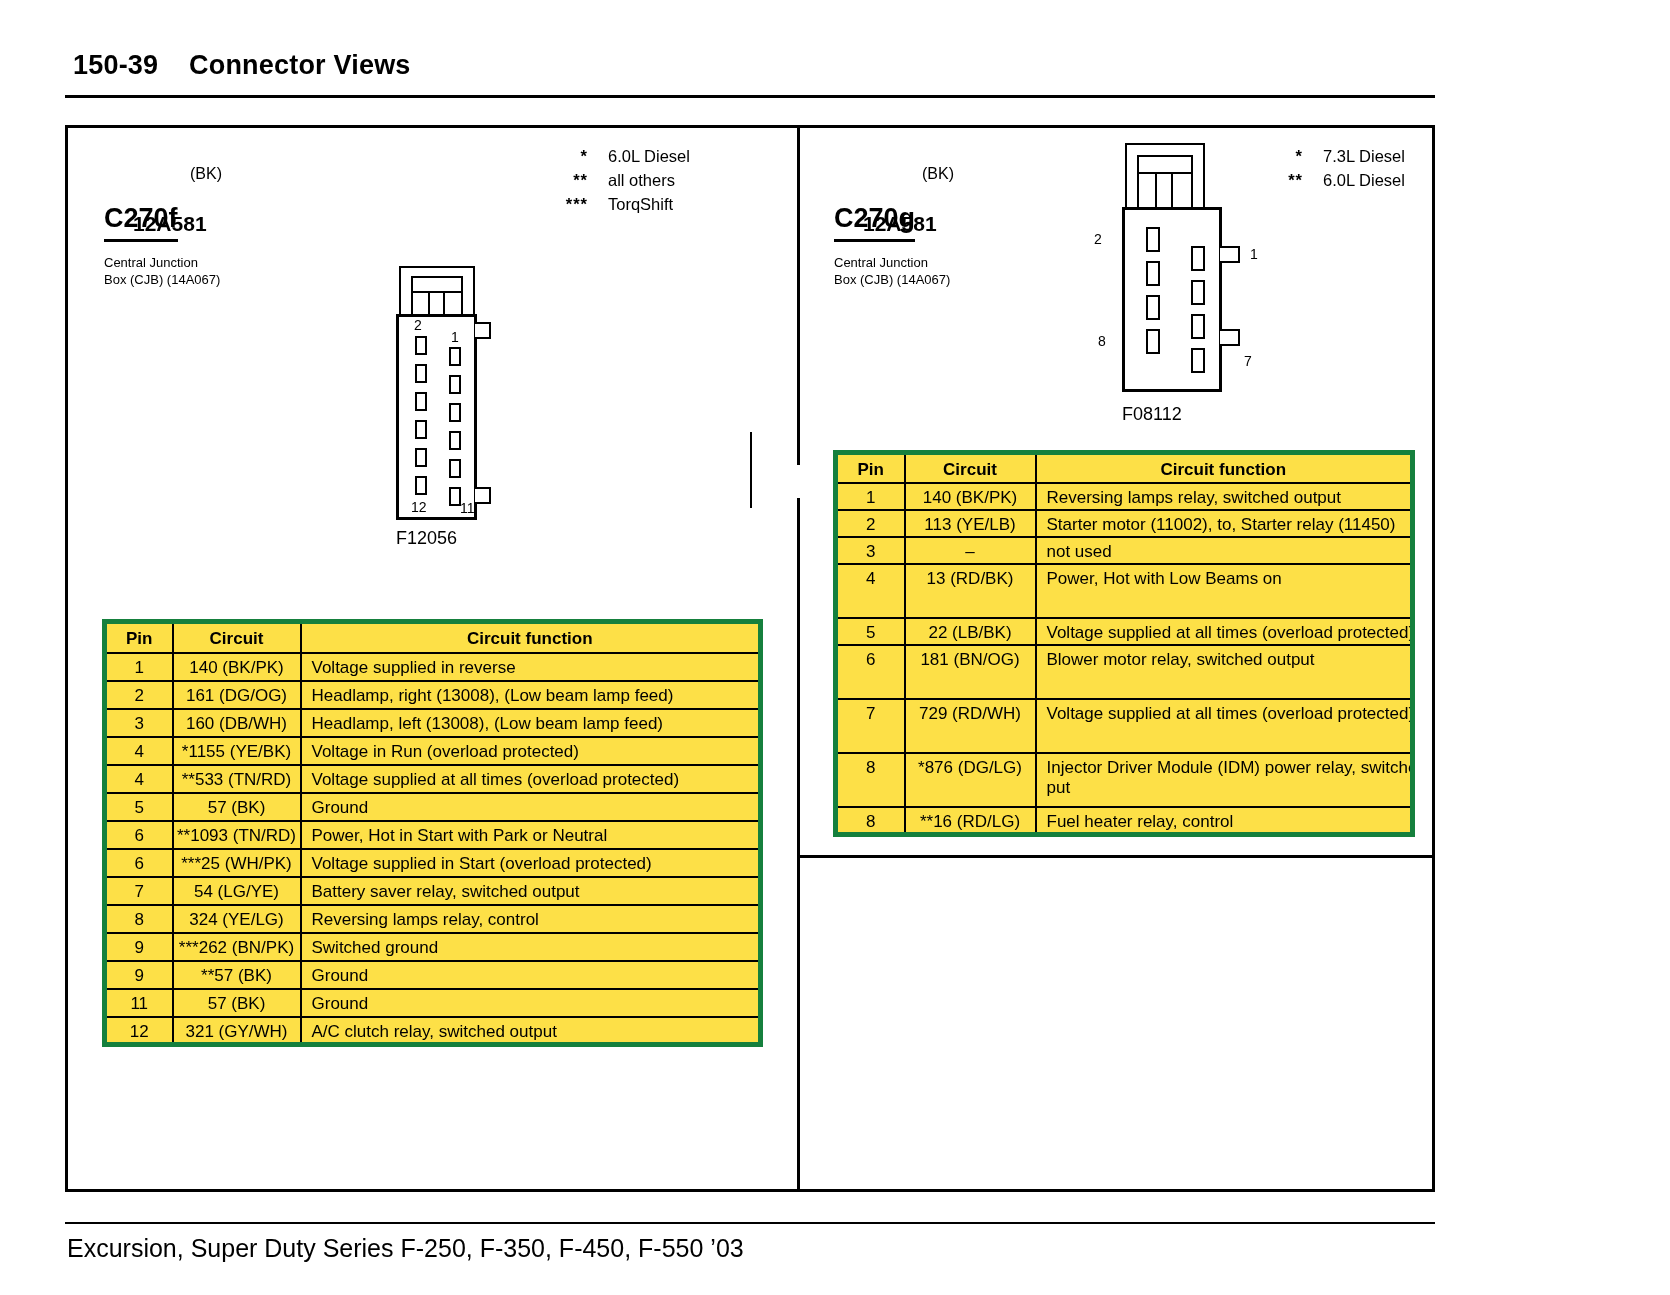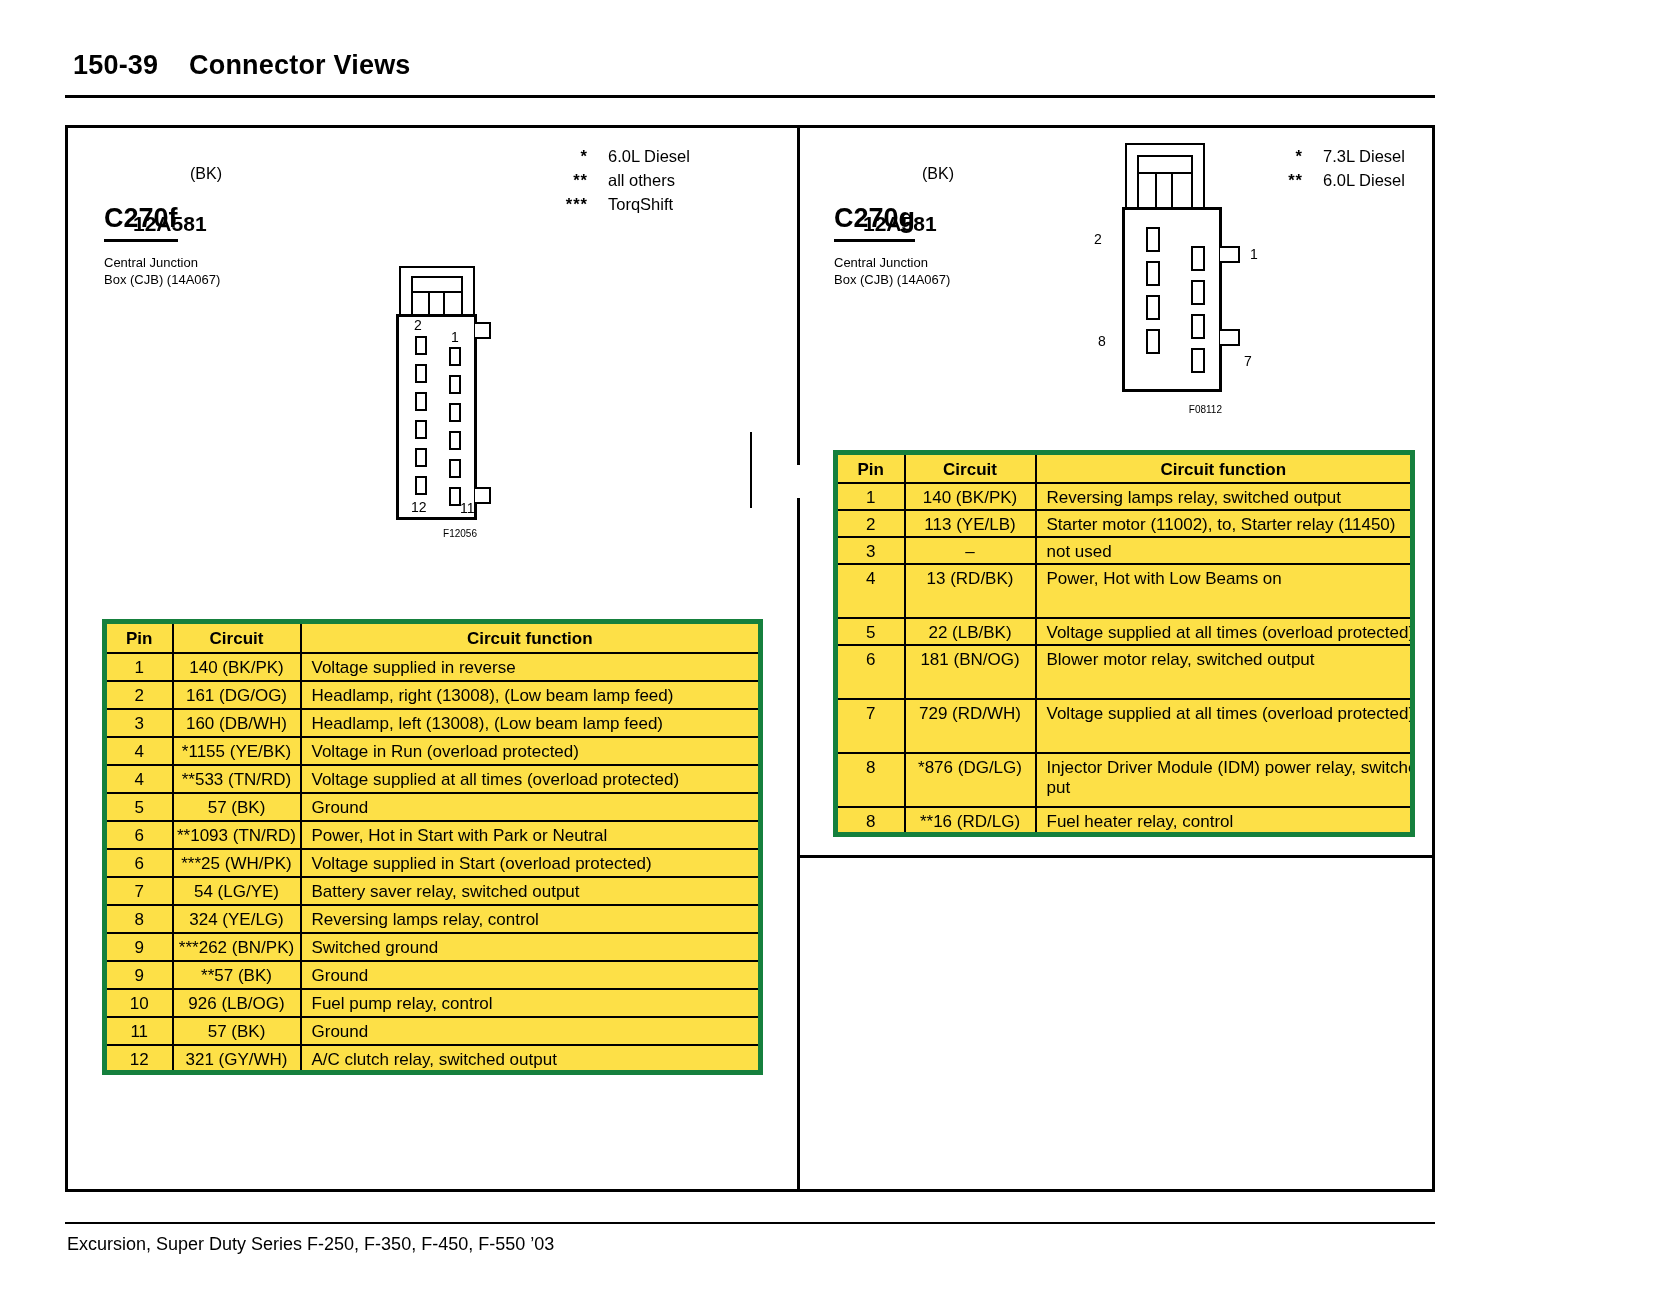--- a/index.html
+++ b/index.html
@@ -37,7 +37,7 @@
   .slot-col.big { row-gap:9px; }
   .slot-col.big .slot { width:14px; height:25px; }
   .pin-num { position:absolute; font-size:14px; }
-  .fig-label { position:absolute; font-size:10px; text-align:right; }
+  .fig-label { position:absolute; font-size:18px; text-align:left; }
   .tab { position:absolute; background:#fff; border:2px solid #000; border-left:none; }
 
   

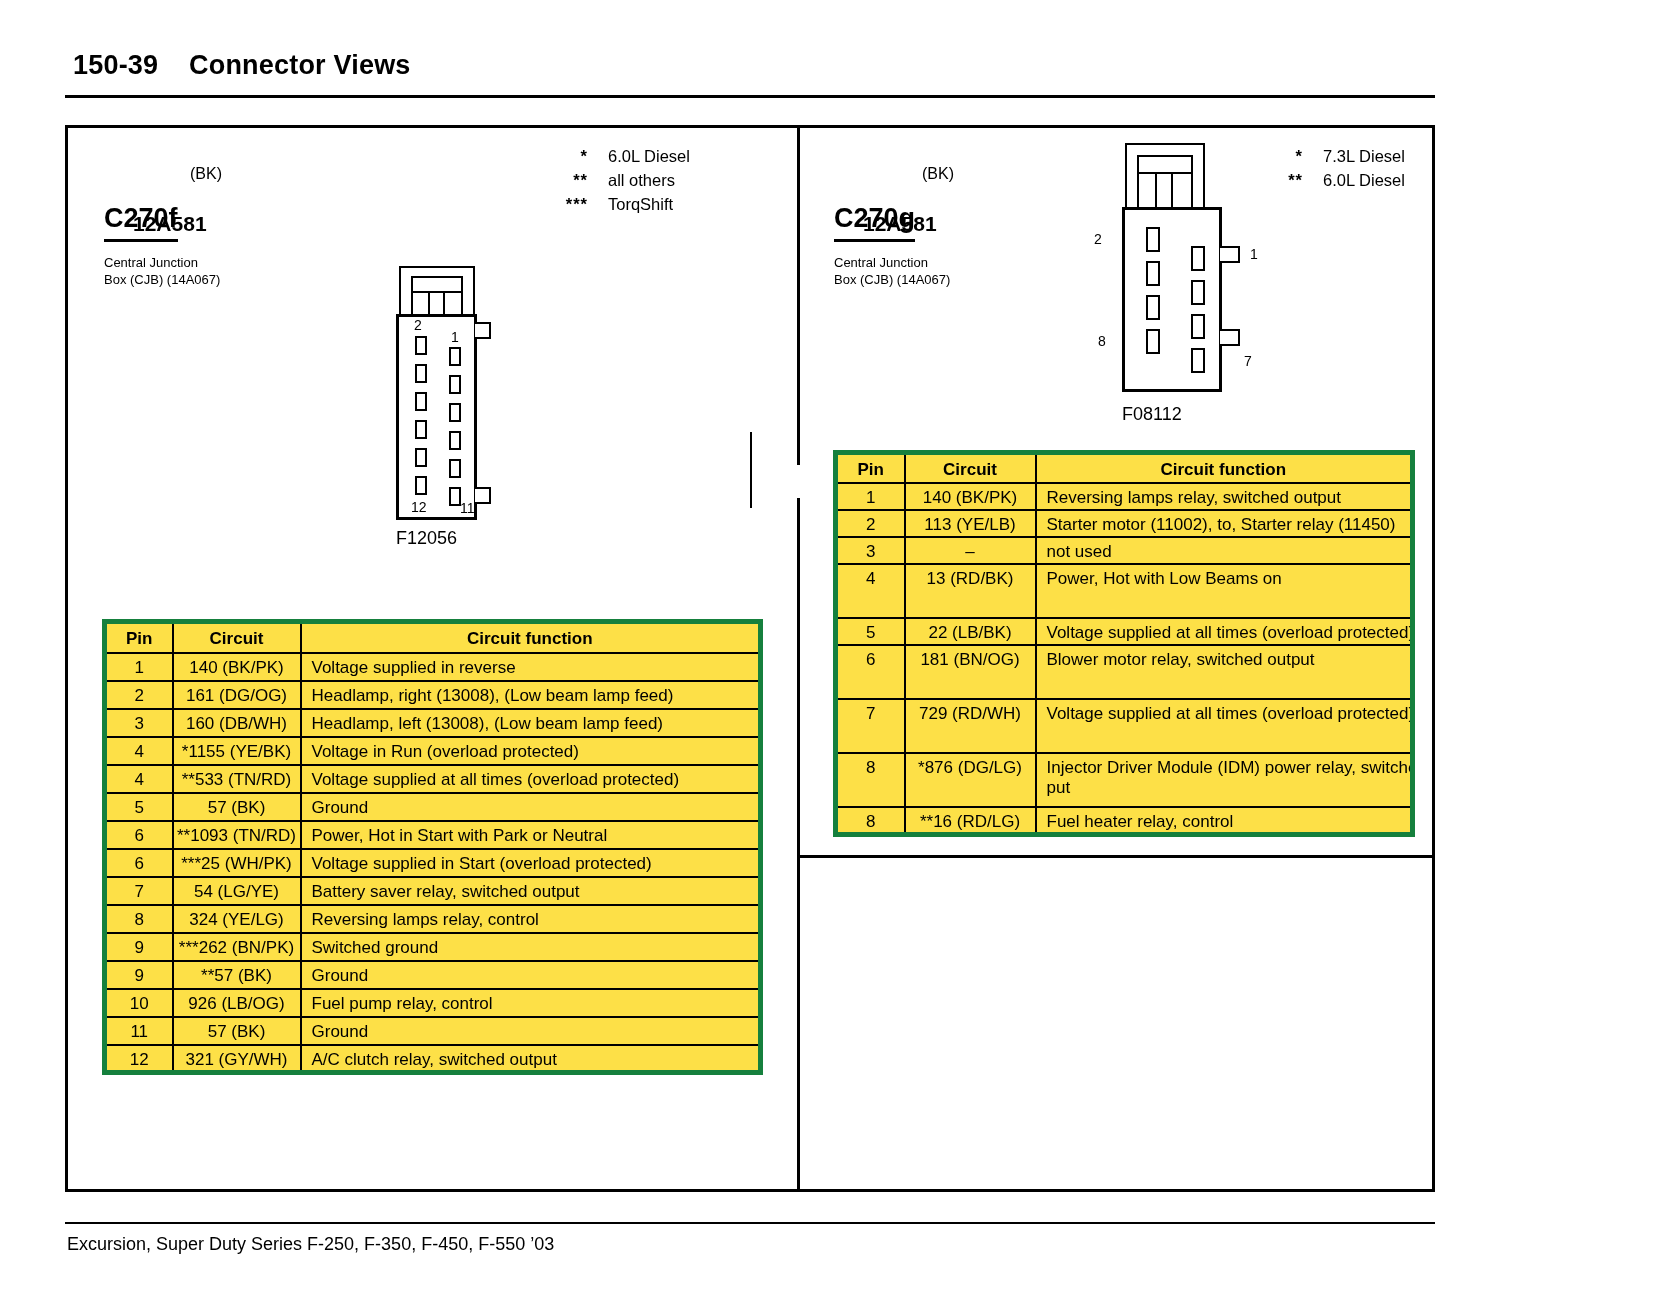--- a/index.html
+++ b/index.html
@@ -192,11 +192,6 @@
         <td class="c-func">Ground</td>
       </tr>
       <tr style="height: 28px;">
-        <td class="c-pin">10</td>
-        <td class="c-circuit">926 (LB/OG)</td>
-        <td class="c-func">Fuel pump relay, control</td>
-      </tr>
-      <tr style="height: 28px;">
         <td class="c-pin">11</td>
         <td class="c-circuit">57 (BK)</td>
         <td class="c-func">Ground</td>

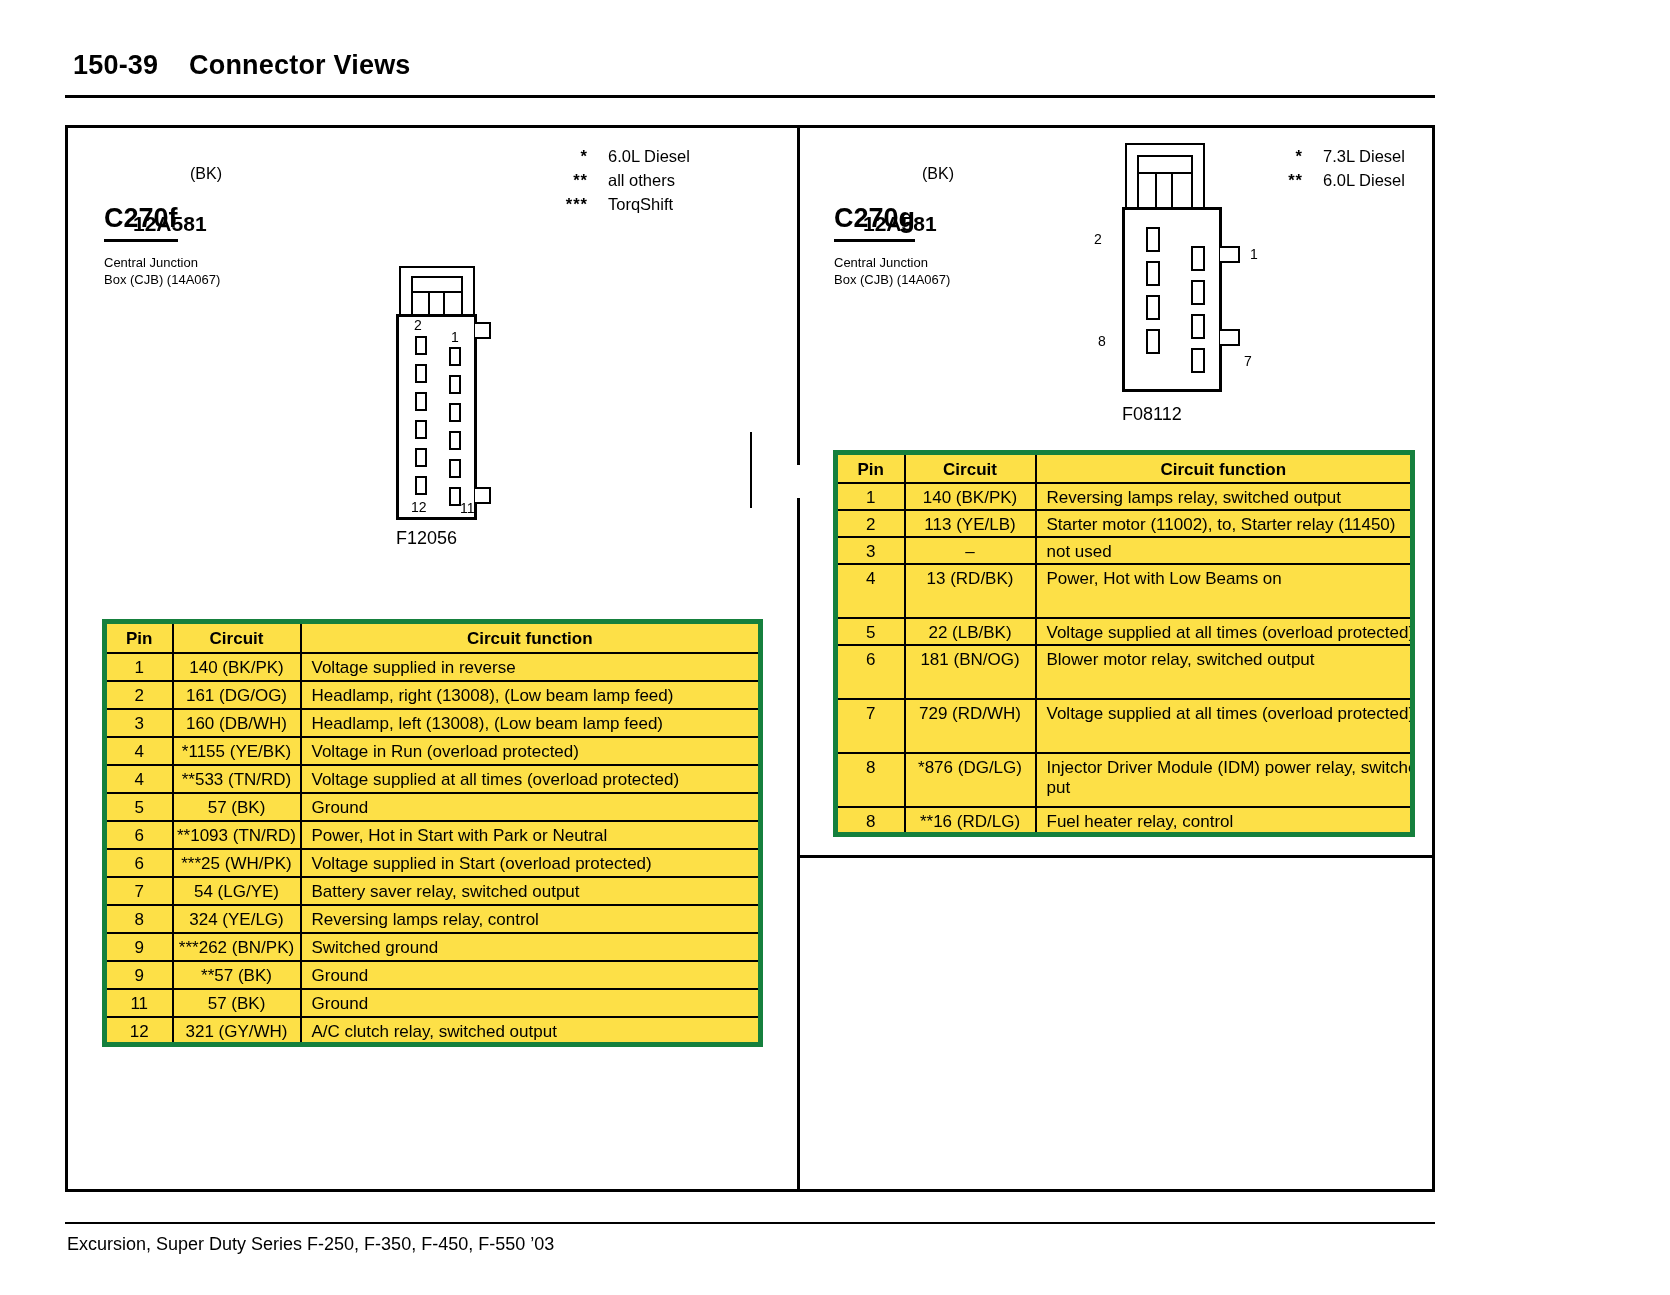--- a/index.html
+++ b/index.html
@@ -13,7 +13,7 @@
 
   
   .h1 { font-size:27px; font-weight:bold; letter-spacing:0.2px; }
-  .footer-text { font-size:18px; }
+  .footer-text { font-size:25px; }
 
   
   .conn-id { font-size:27px; font-weight:bold; border-bottom:3px solid #000; padding-bottom:5px; display:inline-block;margin-top:47px; }

